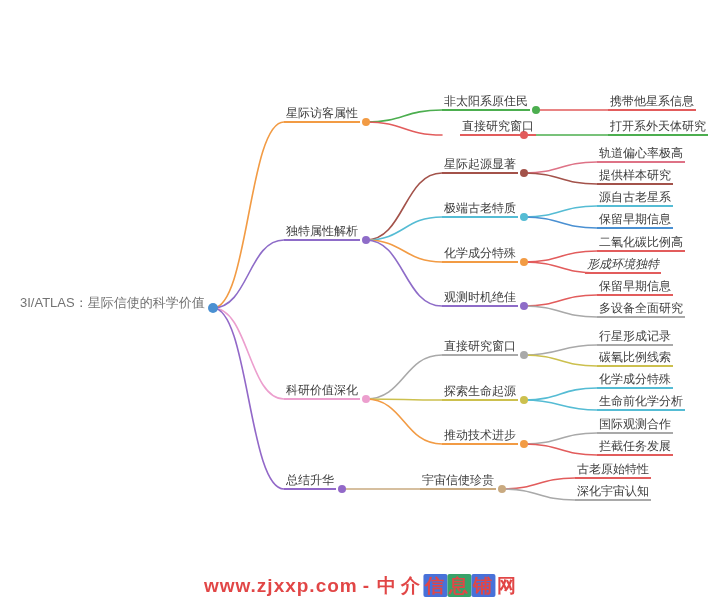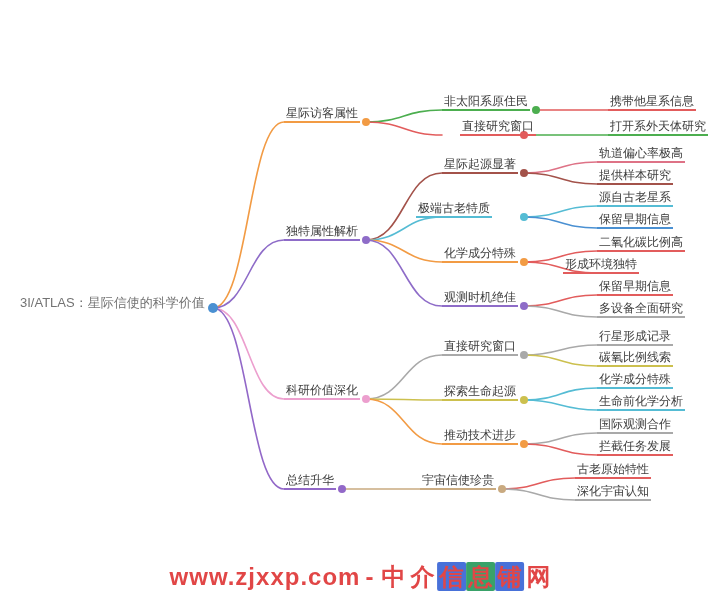--- a/index.html
+++ b/index.html
@@ -105,7 +105,7 @@
       <div class="node" style="left: 442px; top: 157px; border-bottom-color: rgb(163, 82, 74);">星际起源显著</div>
       <div class="node" style="left: 597px; top: 146px; border-bottom-color: rgb(222, 114, 134);">轨道偏心率极高</div>
       <div class="node" style="left: 597px; top: 168px; border-bottom-color: rgb(163, 82, 74);">提供样本研究</div>
-      <div class="node" style="left: 416px; top: 201px; border-bottom-color: rgb(85, 188, 212);">极端古老特质</div>
+      <div class="node" style="left: 442px; top: 201px; border-bottom-color: rgb(85, 188, 212);">极端古老特质</div>
       <div class="node" style="left: 597px; top: 190px; border-bottom-color: rgb(85, 188, 212);">源自古老星系</div>
       <div class="node" style="left: 597px; top: 212px; border-bottom-color: rgb(74, 144, 210);">保留早期信息</div>
       <div class="node" style="left: 442px; top: 246px; border-bottom-color: rgb(242, 155, 68);">化学成分特殊</div>

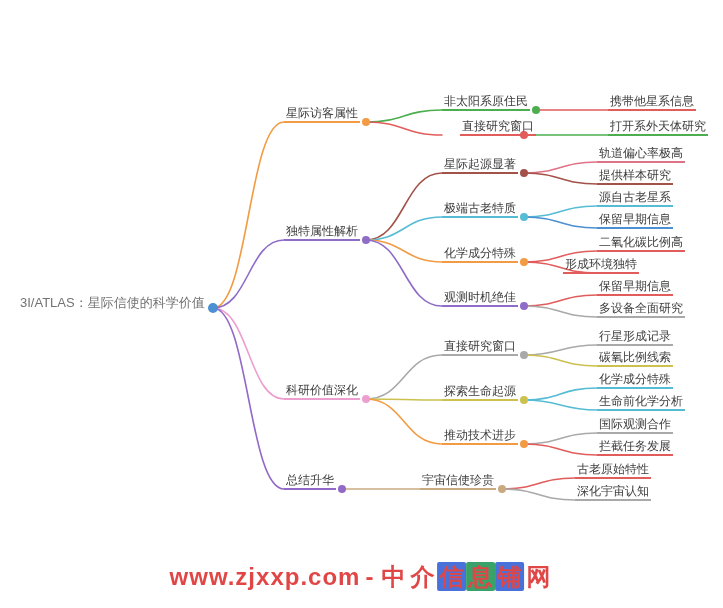--- a/index.html
+++ b/index.html
@@ -110,7 +110,7 @@
       <div class="node" style="left: 597px; top: 212px; border-bottom-color: rgb(74, 144, 210);">保留早期信息</div>
       <div class="node" style="left: 442px; top: 246px; border-bottom-color: rgb(242, 155, 68);">化学成分特殊</div>
       <div class="node" style="left: 597px; top: 235px; border-bottom-color: rgb(226, 92, 92);">二氧化碳比例高</div>
-      <div class="node" style="left: 563px; top: 257px; border-bottom-color: rgb(226, 92, 92);">形成环境独特</div>
+      <div class="node" style="left: 585px; top: 257px; border-bottom-color: rgb(226, 92, 92); font-style: italic;">形成环境独特</div>
       <div class="node" style="left: 442px; top: 290px; border-bottom-color: rgb(142, 108, 200);">观测时机绝佳</div>
       <div class="node" style="left: 597px; top: 279px; border-bottom-color: rgb(226, 92, 92);">保留早期信息</div>
       <div class="node" style="left: 597px; top: 301px; border-bottom-color: rgb(169, 169, 169);">多设备全面研究</div>

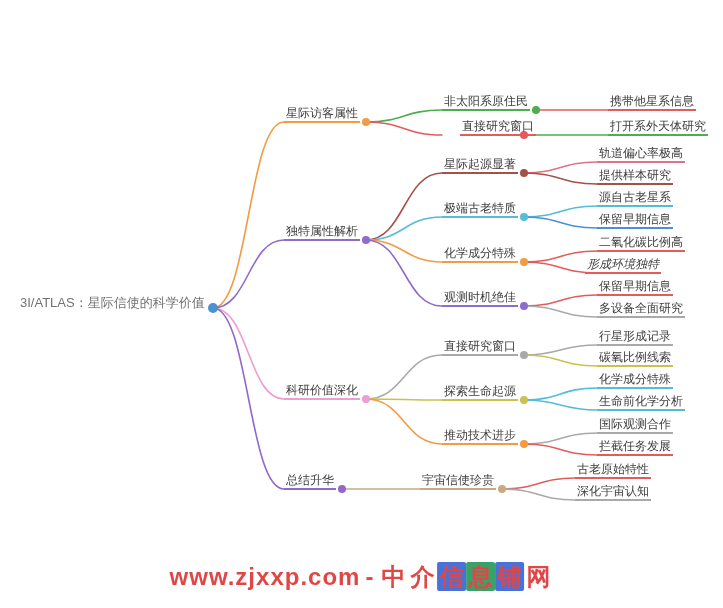--- a/index.html
+++ b/index.html
@@ -30,10 +30,10 @@
   }
   .watermark{
     position:absolute;
-    left:50%;top:561px;
+    left:50%;top:573px;
     transform:translateX(-50%);
     white-space:nowrap;
-    font-size:24px;font-weight:700;
+    font-size:19px;font-weight:700;
     letter-spacing:1px;
     z-index:2;
     opacity:0.95;

